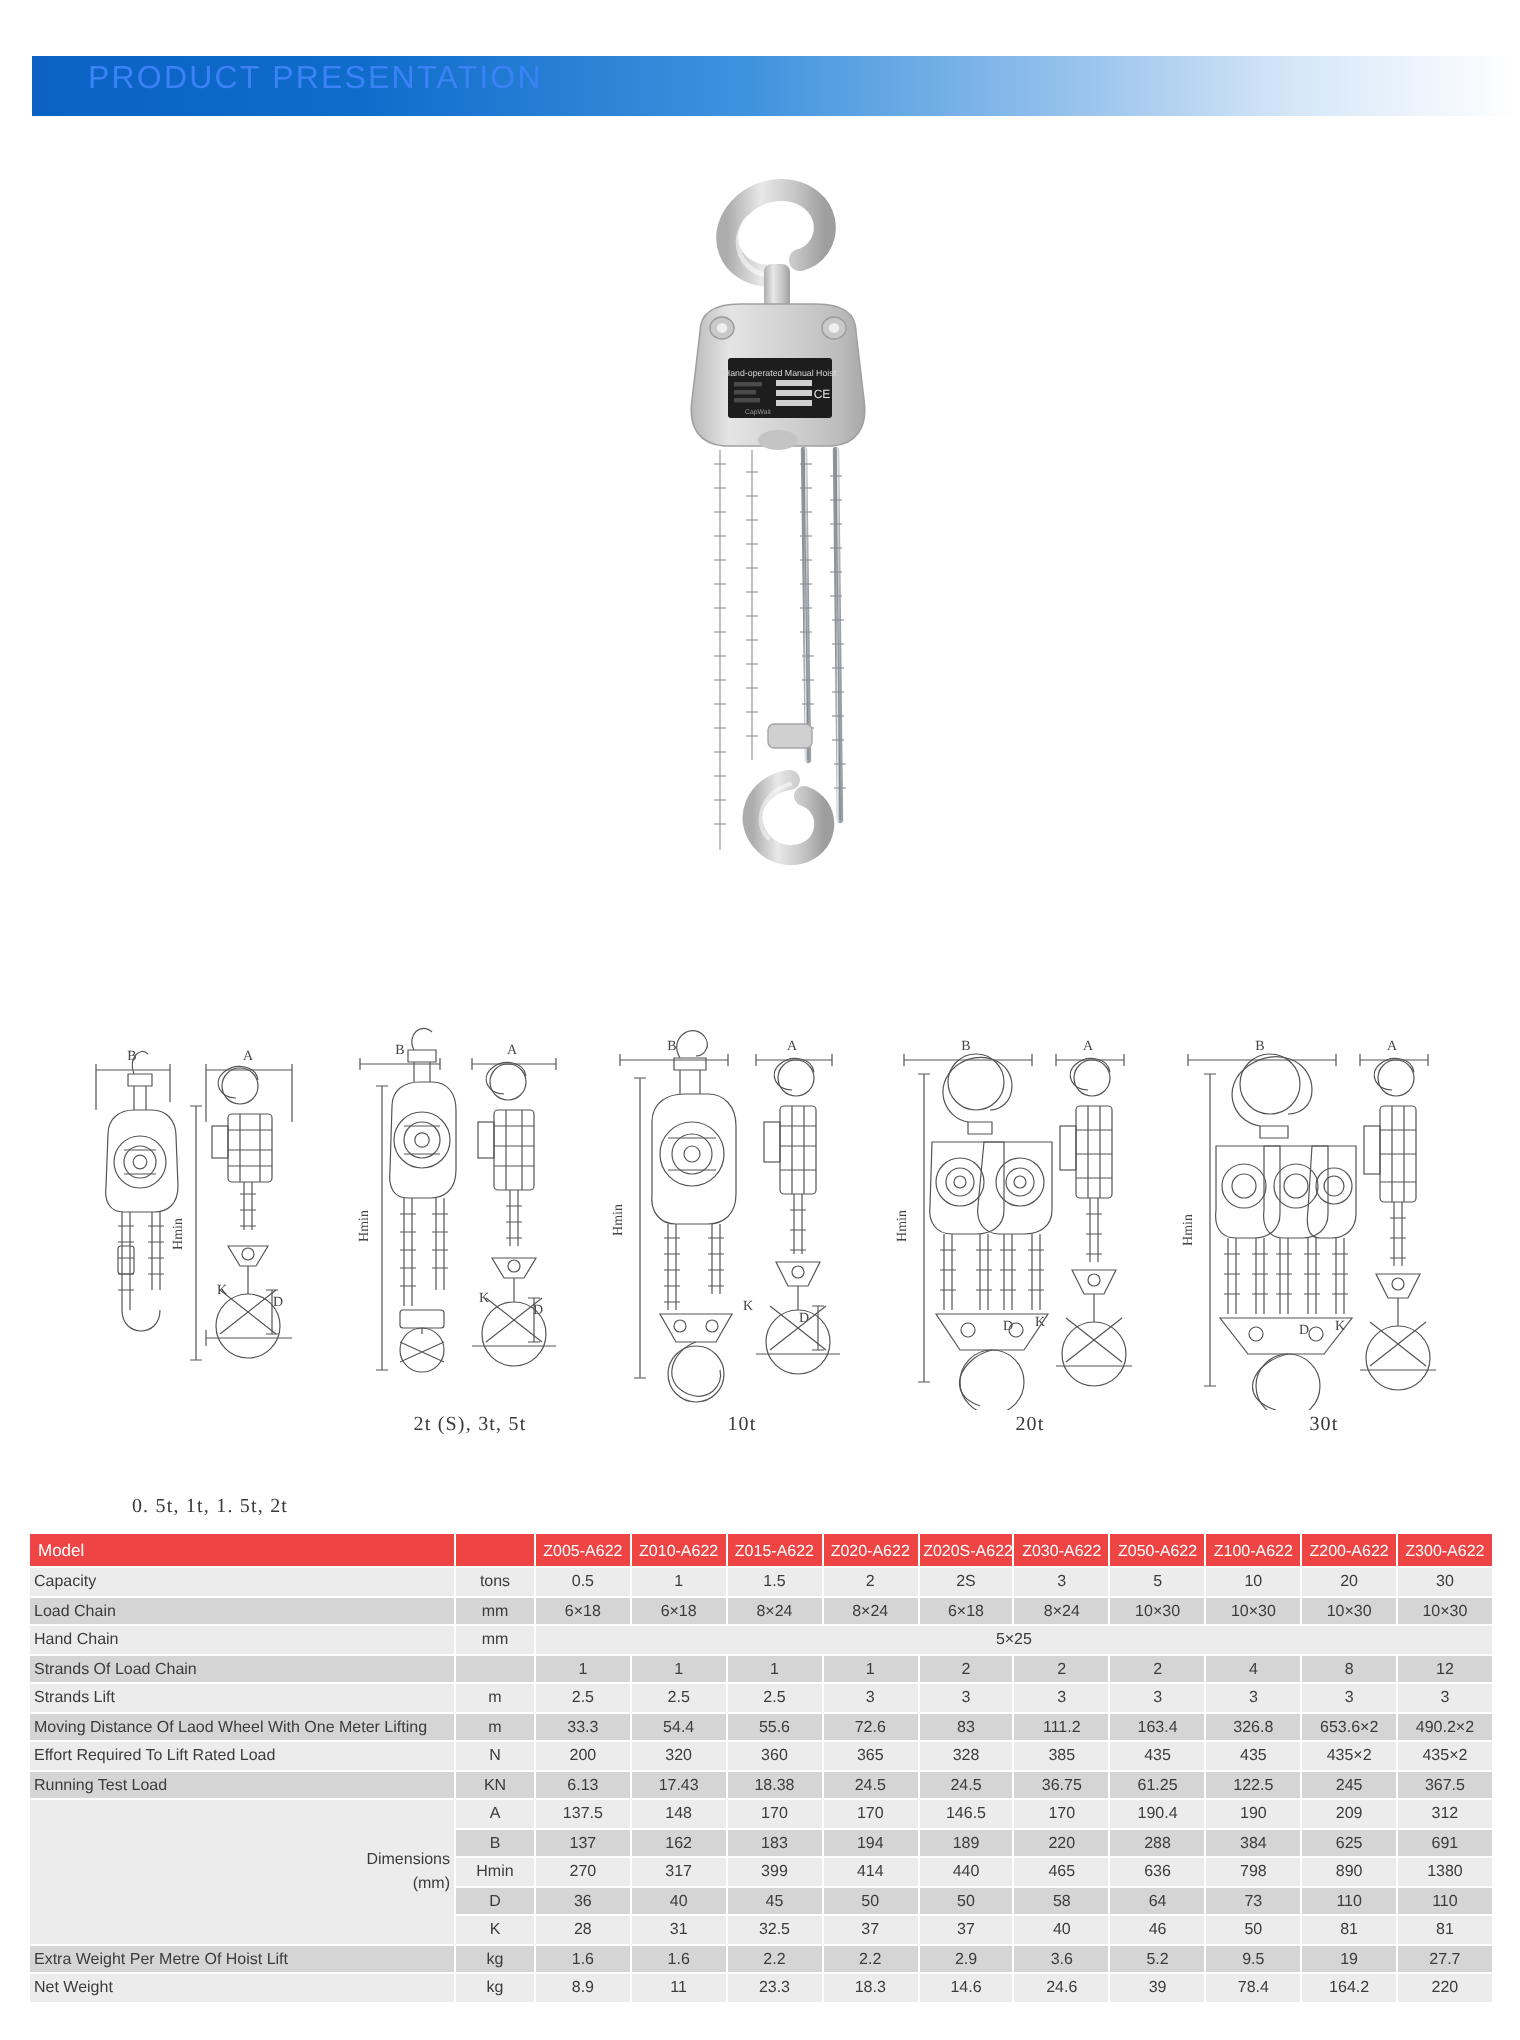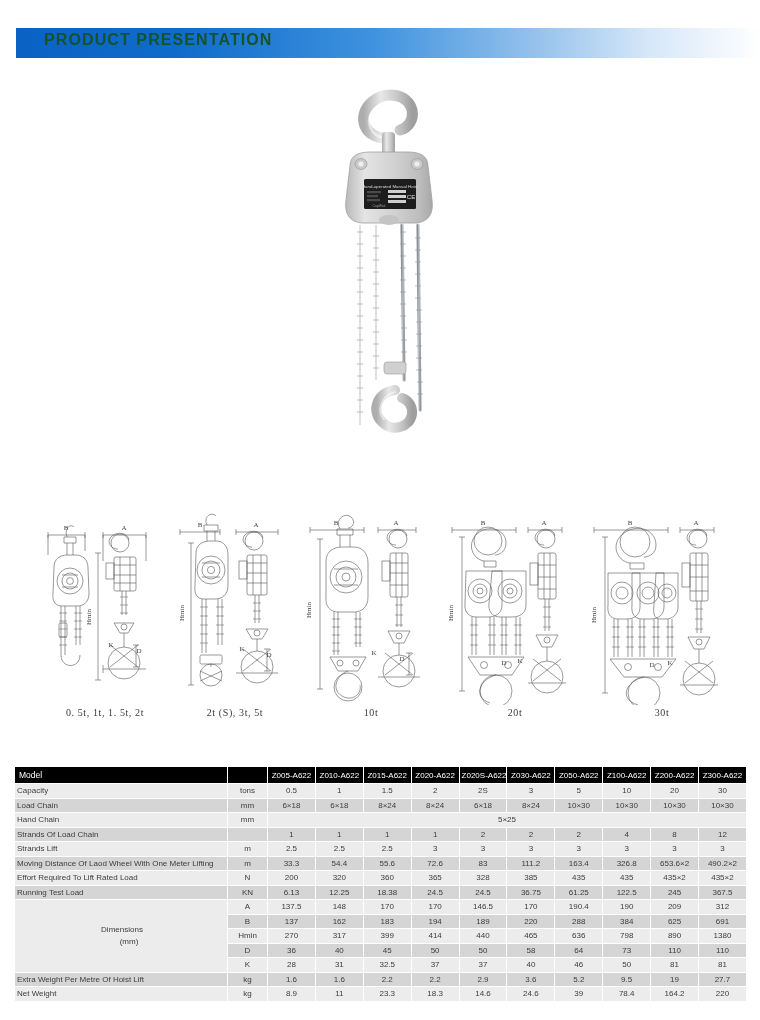--- a/index.html
+++ b/index.html
@@ -32,9 +32,9 @@
     top: 31px;
     font-size: 16px;
     letter-spacing: 1.1px;
-    color: #14532d;
+    color: #3b82f6;
     font-family: "Liberation Sans", sans-serif;
-    font-weight: 700;
+    font-weight: 400;
   }
 
   

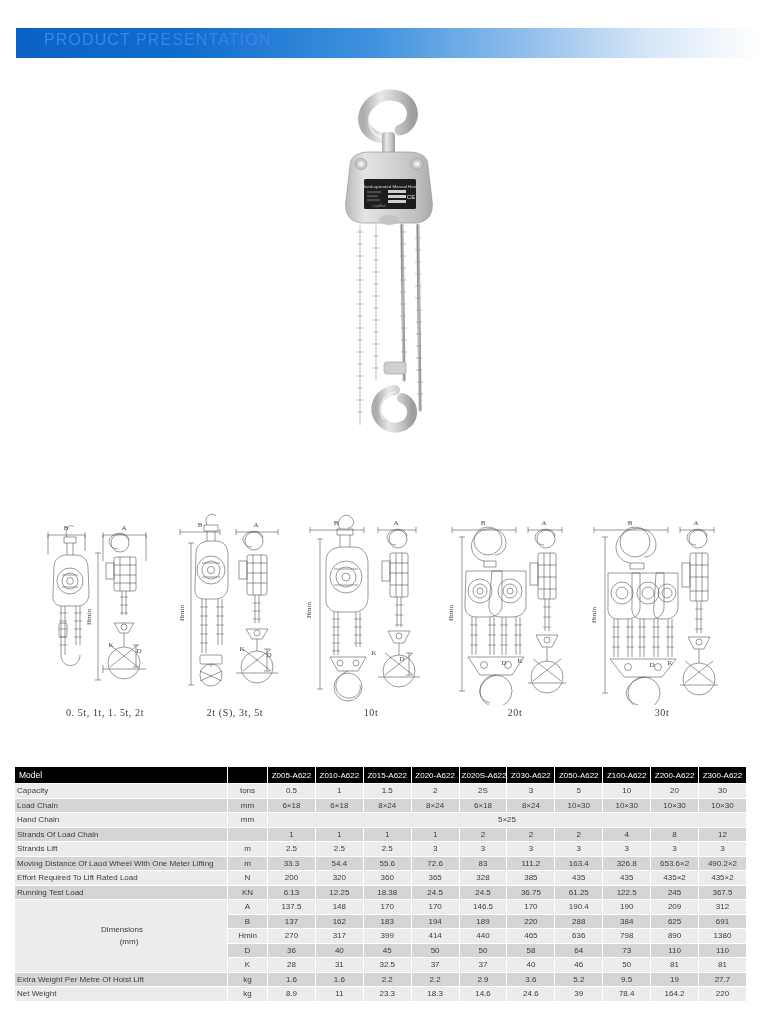--- a/index.html
+++ b/index.html
@@ -320,7 +320,7 @@
       <path d="M96 140 L96 162 M93 140 L99 140 M93 162 L99 162"></path>
       <path d="M63 164 L106 164 M63 160 L63 168"></path>
     </svg>
-    <div class="dwg-caption" style="left:0; width:130px;">0. 5t, 1t, 1. 5t, 2t</div>
+    <div class="dwg-caption" style="left:0; width:130px;margin-top:41px;">0. 5t, 1t, 1. 5t, 2t</div>
   </div>
 
   <div class="dwg" style="left:170px; width:130px;">

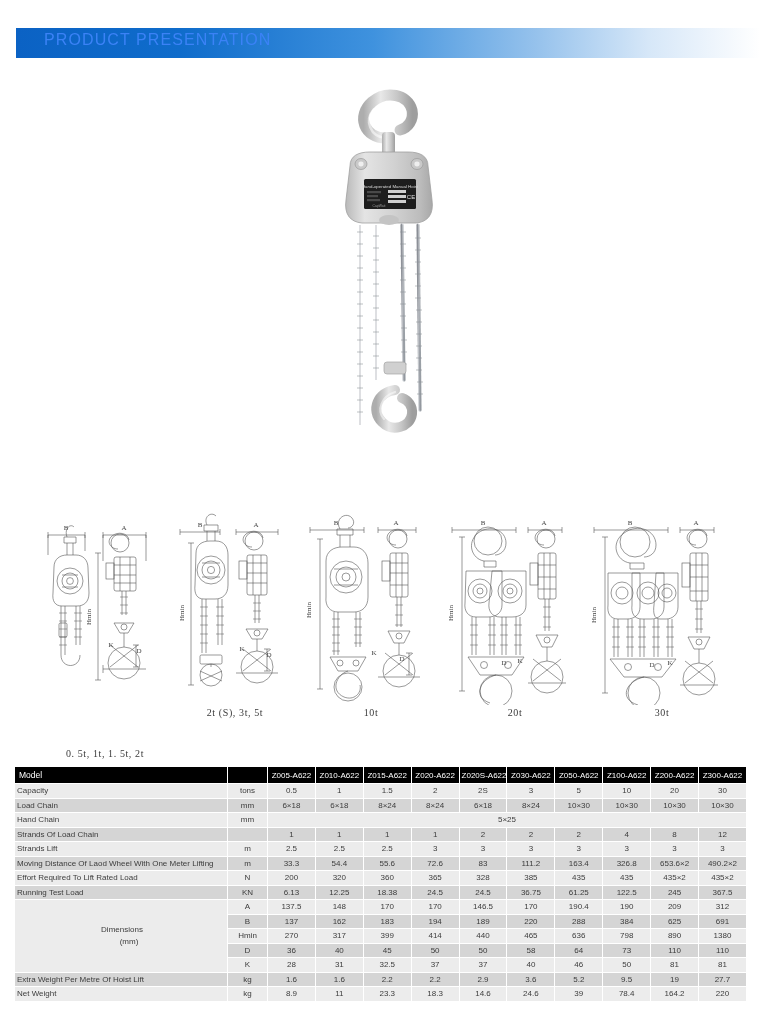--- a/index.html
+++ b/index.html
@@ -89,7 +89,7 @@
     white-space: nowrap;
   }
   .spec-table thead th {
-    background: #000000;
+    background: #ef4444;
     color: #ffffff;
     font-size: 8px;
     height: 16px;

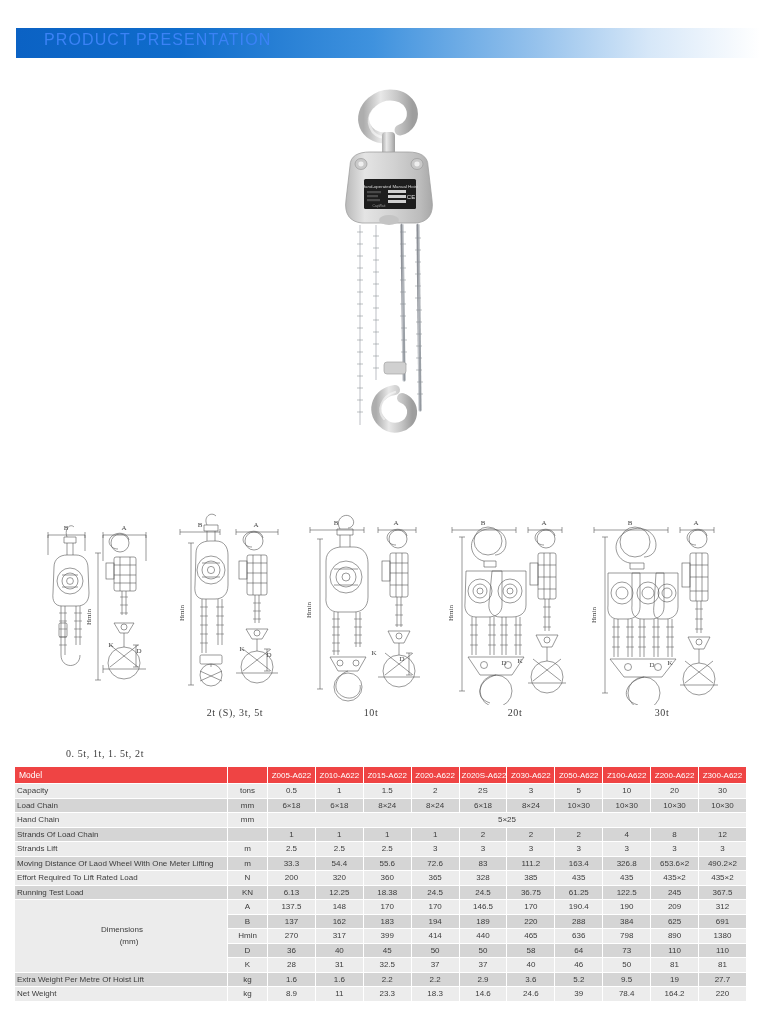--- a/index.html
+++ b/index.html
@@ -675,7 +675,7 @@
         <td class="col-label">Running Test Load</td>
         <td class="col-unit">KN</td>
         <td class="col-val">6.13</td>
-        <td class="col-val">12.25</td>
+        <td class="col-val">17.43</td>
         <td class="col-val">18.38</td>
         <td class="col-val">24.5</td>
         <td class="col-val">24.5</td>

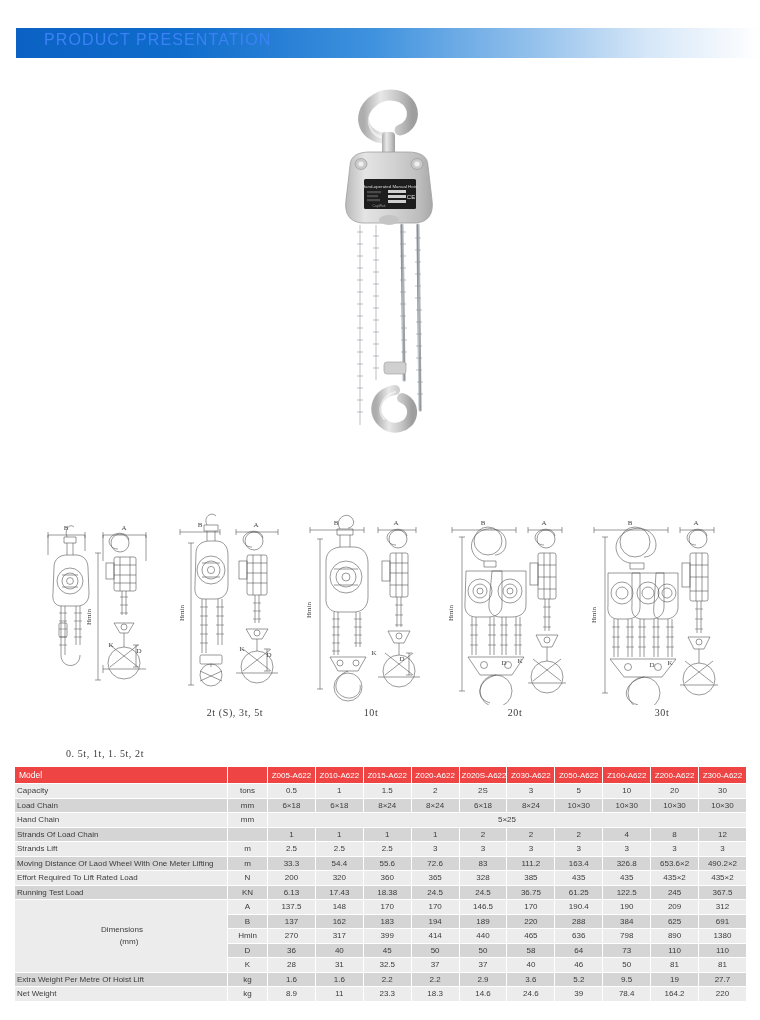--- a/index.html
+++ b/index.html
@@ -111,7 +111,7 @@
   .row-a td.dim-sub, .row-b td.dim-sub { text-align: center; }
   td.dims-merge {
     background: #ececec;
-    text-align: center;
+    text-align: right;
     vertical-align: middle;
     padding-left: 4px;
     line-height: 1.45;

